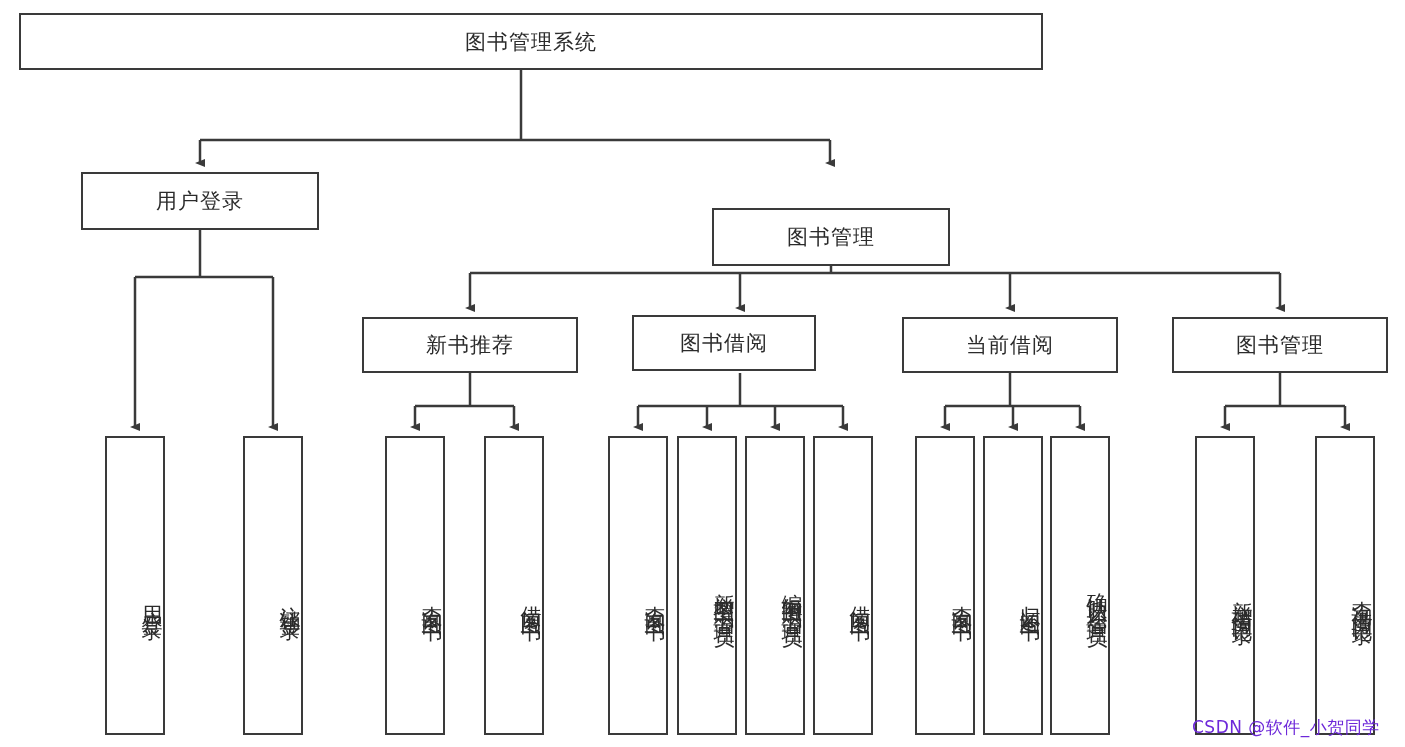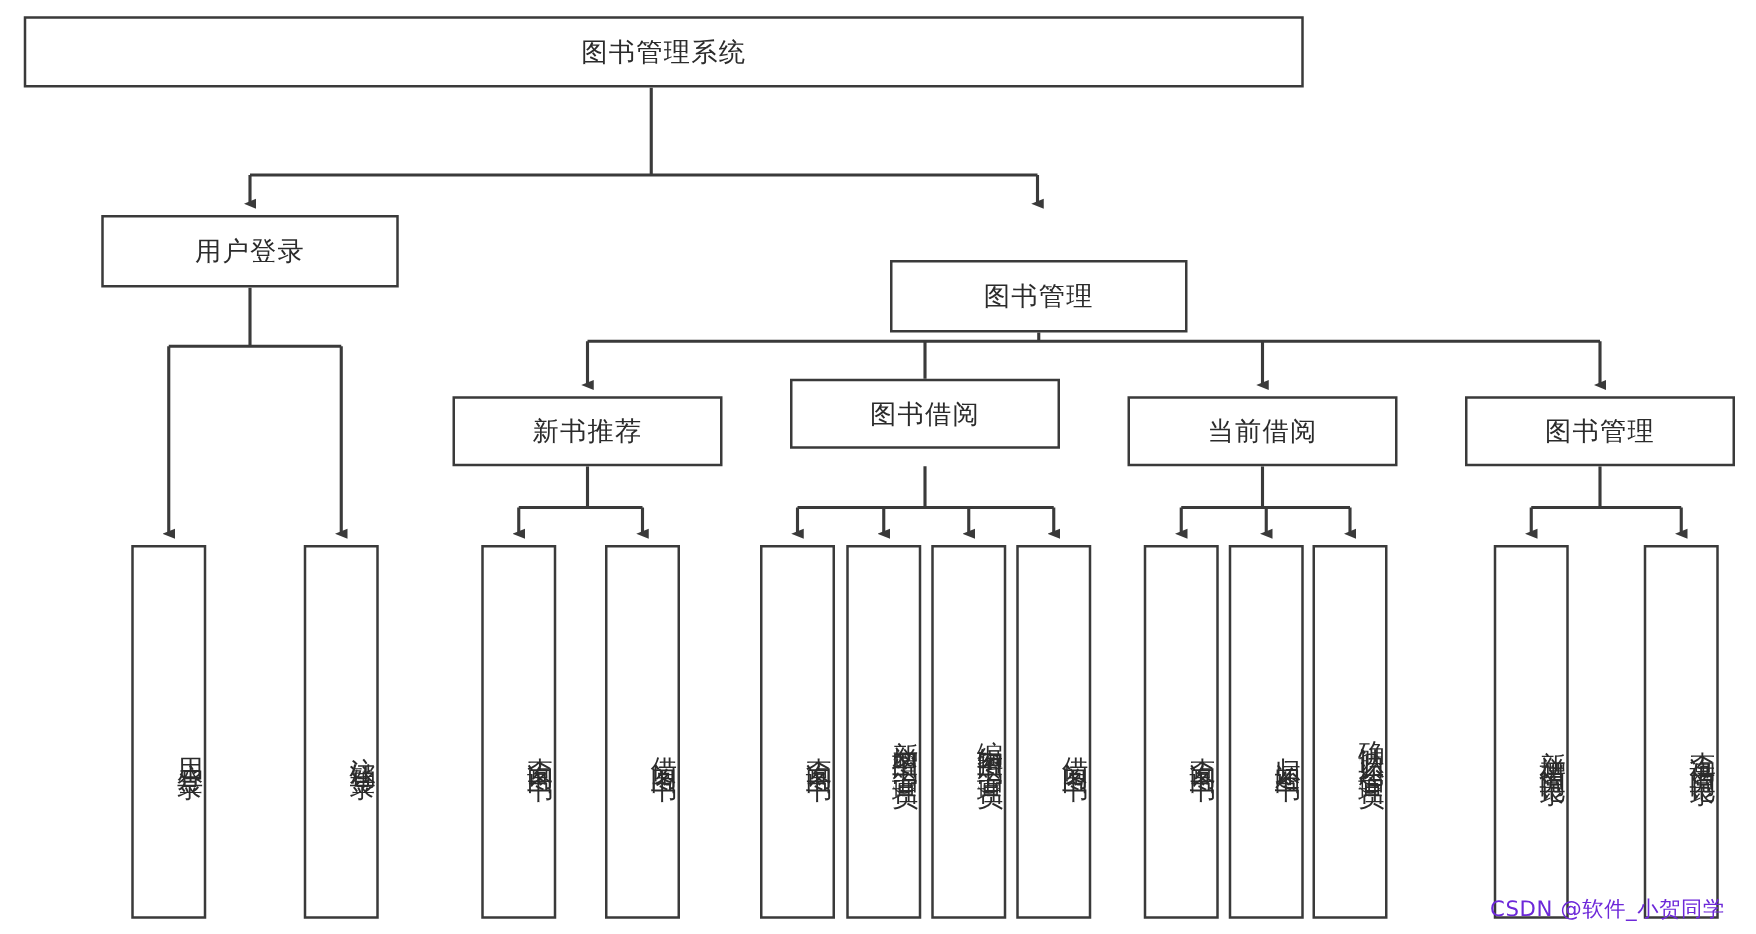--- a/index.html
+++ b/index.html
@@ -85,7 +85,7 @@
   <div class="node horiz" style="left: 362px; top: 317px; width: 216px; height: 56px;">
     <span>新书推荐</span>
   </div>
-  <div class="node horiz" style="left: 632px; top: 303px; width: 216px; height: 56px;">
+  <div class="node horiz" style="left: 632px; top: 315px; width: 184px; height: 56px;">
     <span>图书借阅</span>
   </div>
   <div class="node horiz" style="left: 902px; top: 317px; width: 216px; height: 56px; justify-content: center;">

